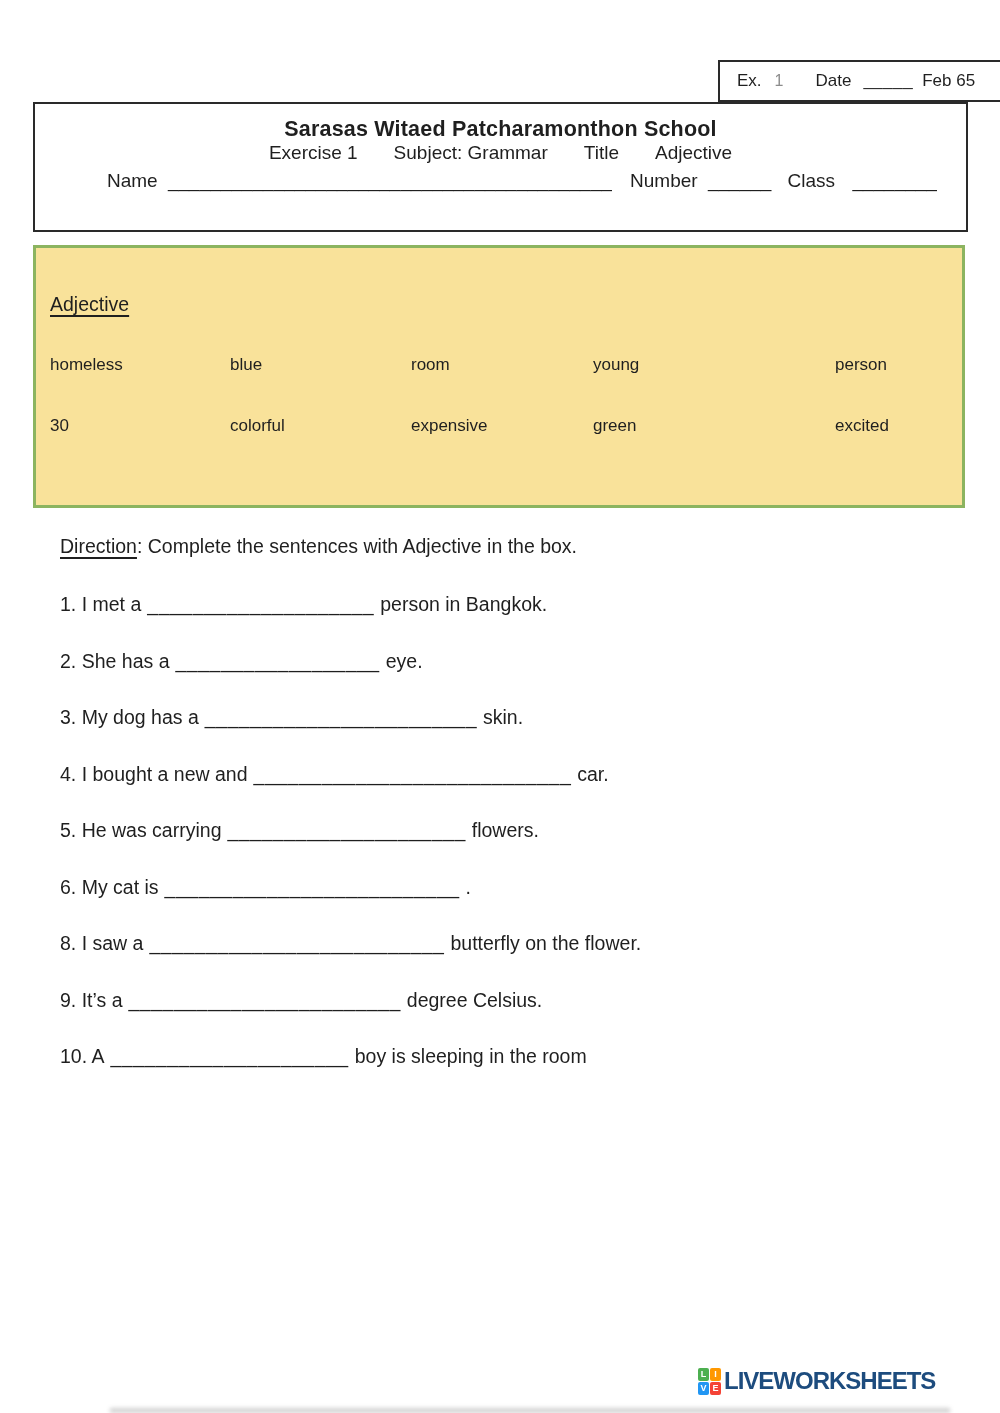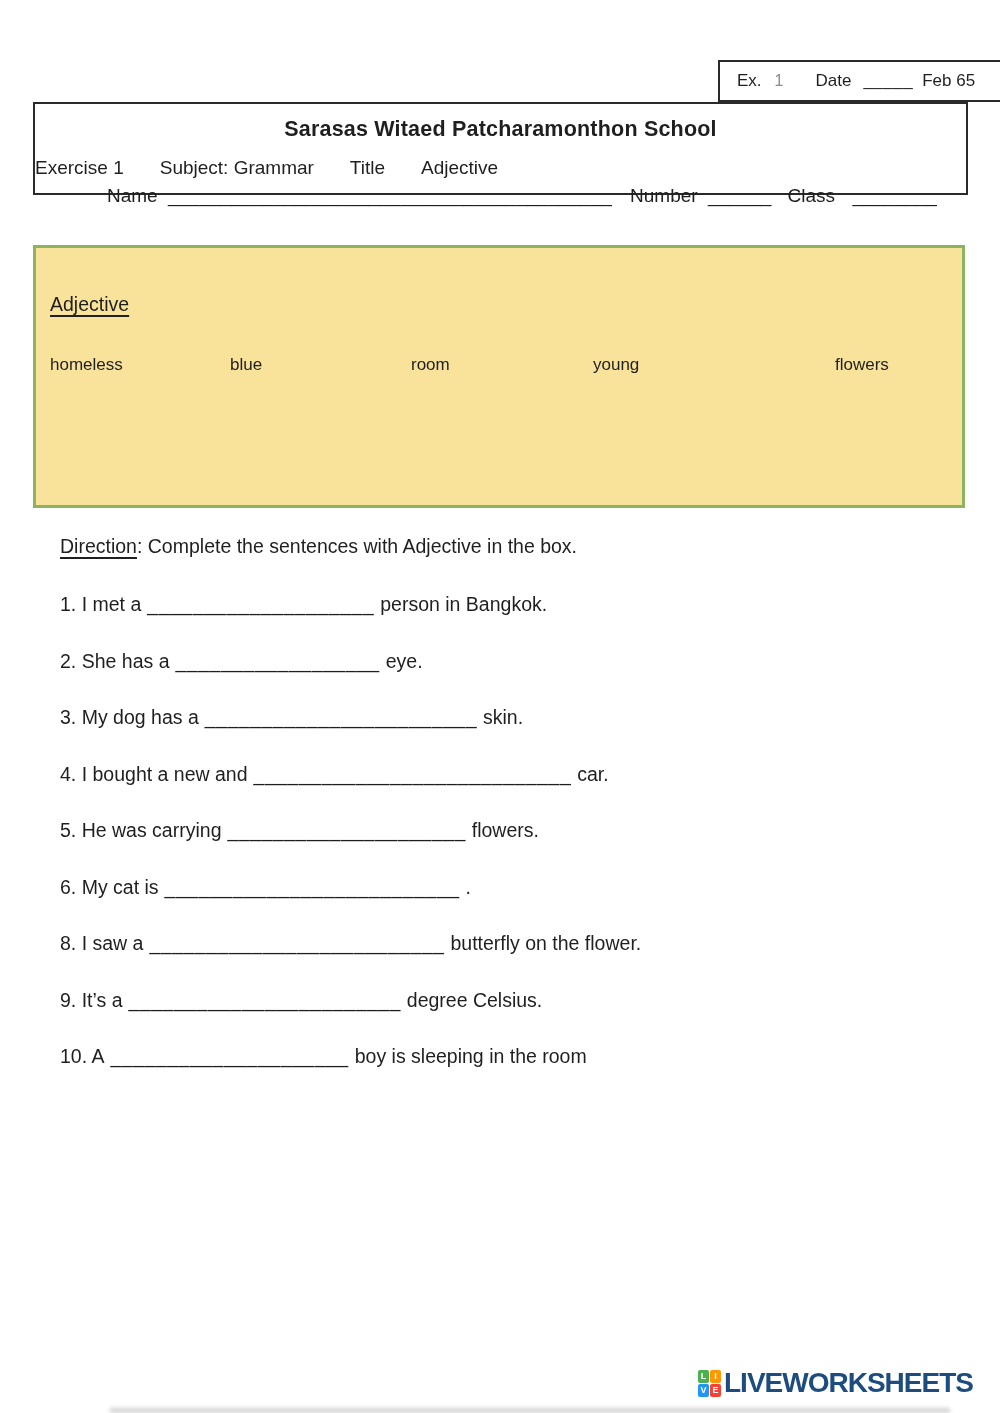--- a/index.html
+++ b/index.html
@@ -29,7 +29,7 @@
   
   .header-box {
     position: absolute; left: 33px; top: 102px;
-    width: 935px; height: 93px;
+    width: 935px; height: 130px;
     border: 2px solid #2a2a2a;
   }
   .school-title {

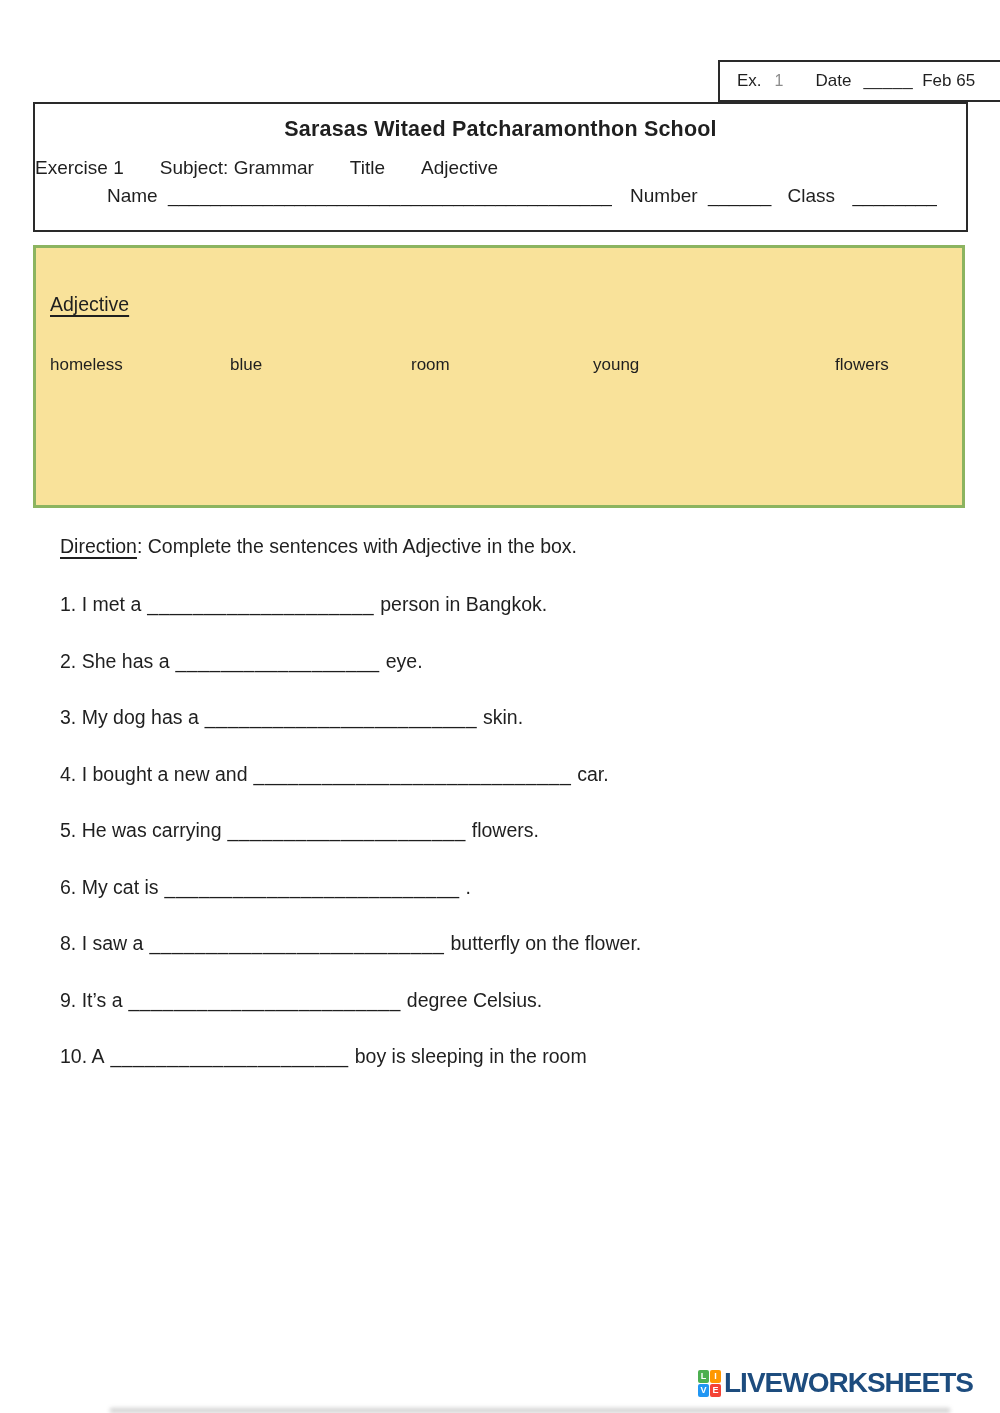--- a/index.html
+++ b/index.html
@@ -37,8 +37,8 @@
     font-size: 21.5px; font-weight: bold; letter-spacing: 0.2px;
   }
   .header-line2 {
-    margin-top: 15px;
-    display: flex; 
+    margin-top: 0;
+    display: flex; justify-content: center;
     gap: 36px; font-size: 19px;
   }
   .name-line {

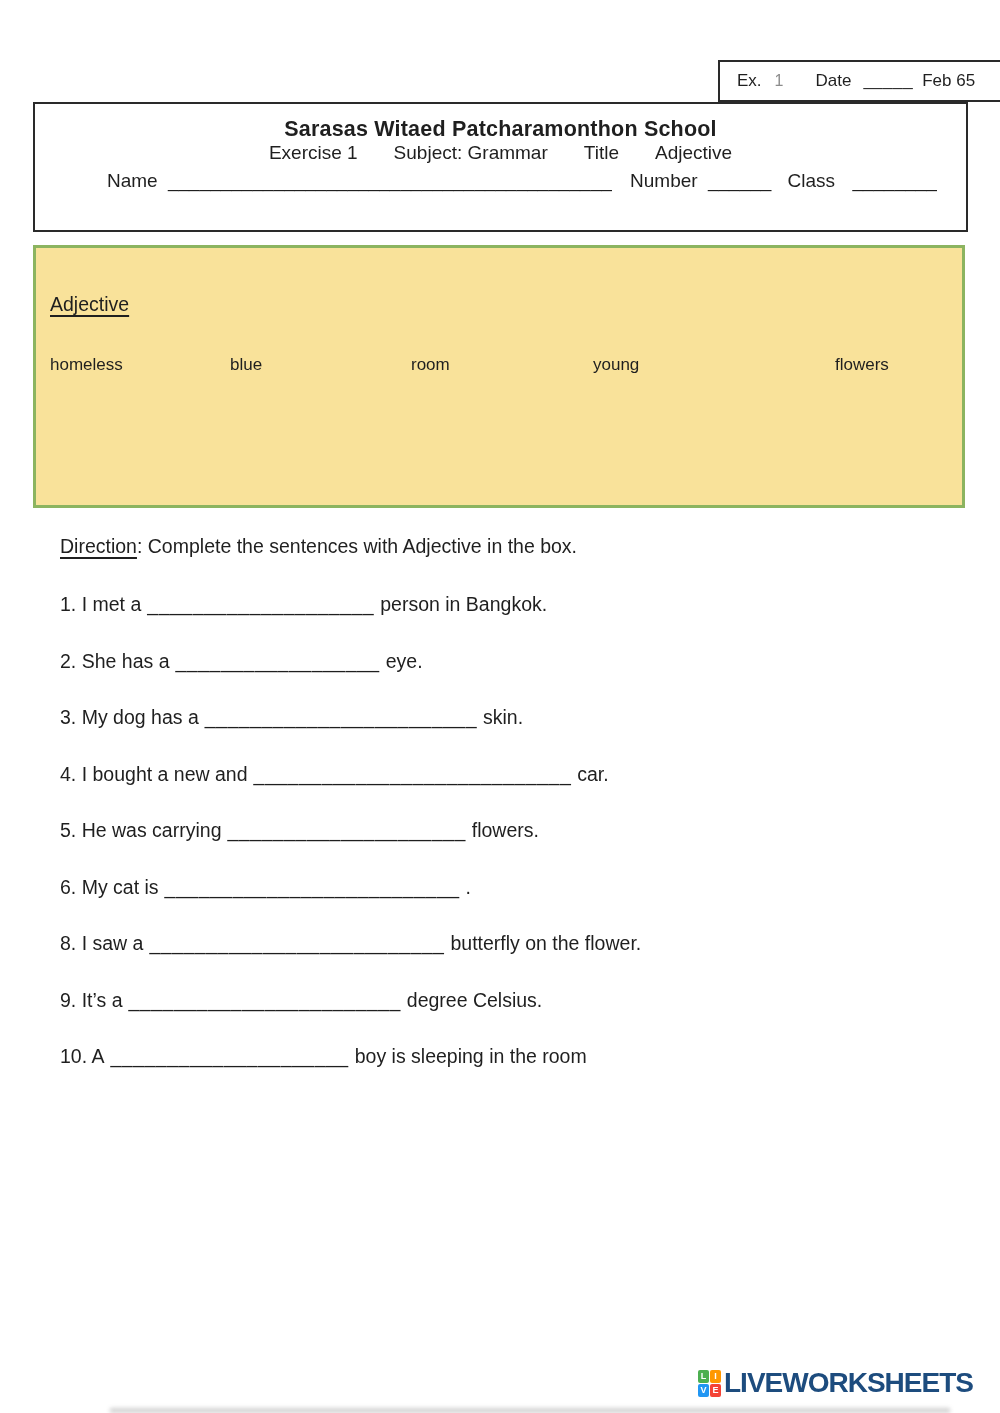--- a/index.html
+++ b/index.html
@@ -169,7 +169,7 @@
     <span>blue</span>
     <span>room</span>
     <span>young</span>
-    <span>flowers</span>
+    <span>person</span>
   </div>
 </div>
 

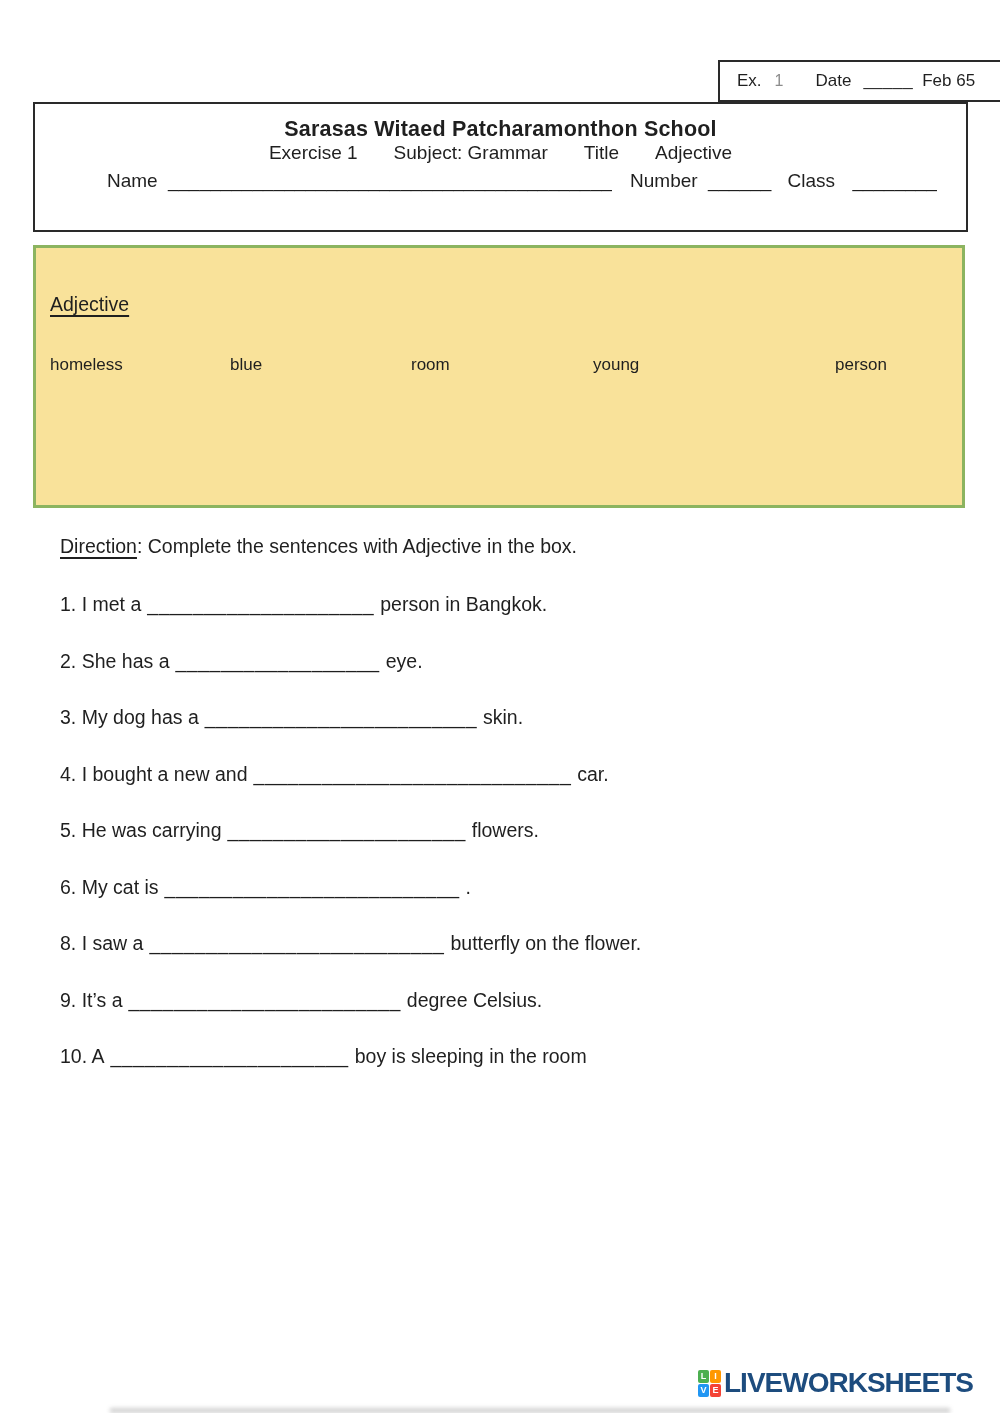--- a/index.html
+++ b/index.html
@@ -171,6 +171,13 @@
     <span>young</span>
     <span>person</span>
   </div>
+  <div class="wb-row">
+    <span>30</span>
+    <span>colorful</span>
+    <span>expensive</span>
+    <span>green</span>
+    <span>excited</span>
+  </div>
 </div>
 
 <div class="direction">

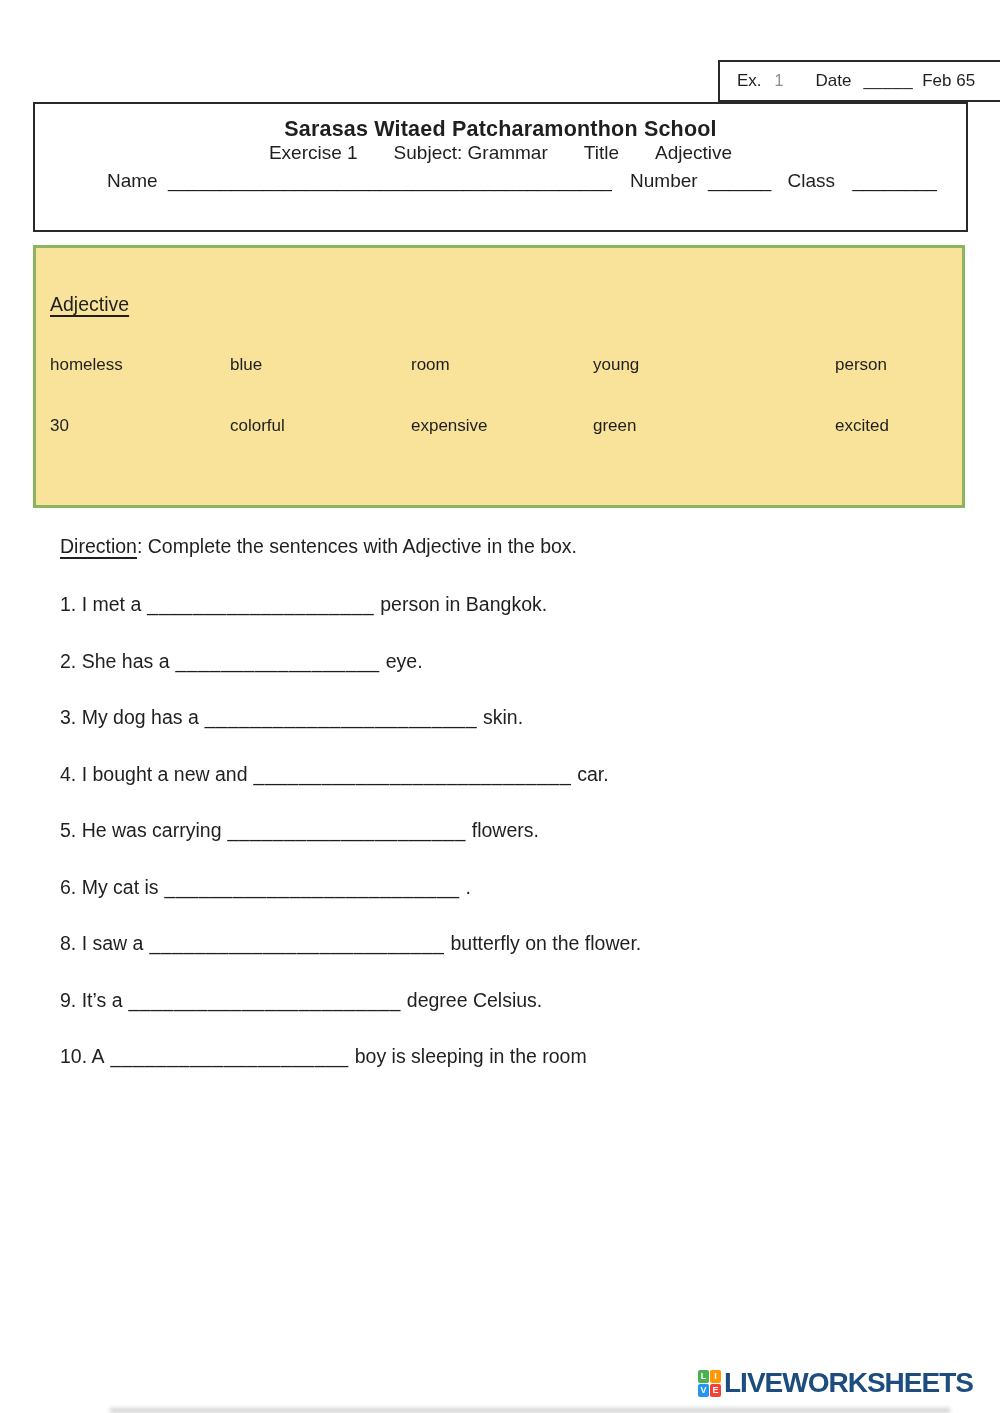--- a/index.html
+++ b/index.html
@@ -118,7 +118,7 @@
   .sq-v { background: var(--logo_blue, #2196F3); }
   .sq-e { background: var(--logo_red, #F44336); }
   .logo-text {
-    font-size: 28px; font-weight: bold;
+    font-size: 24px; font-weight: bold;
     letter-spacing: -1px;
     color: var(--logo_navy, #1D4C7E);
   }

